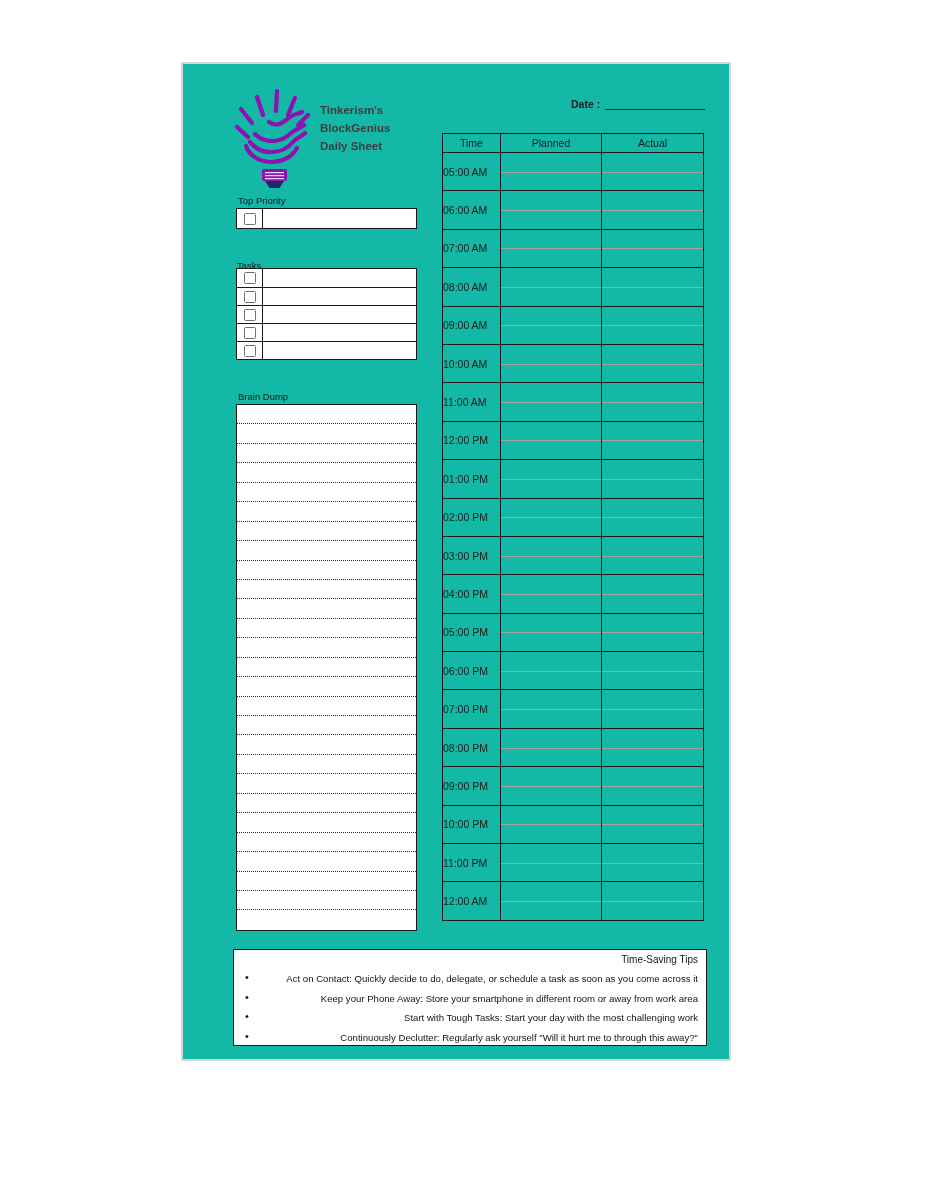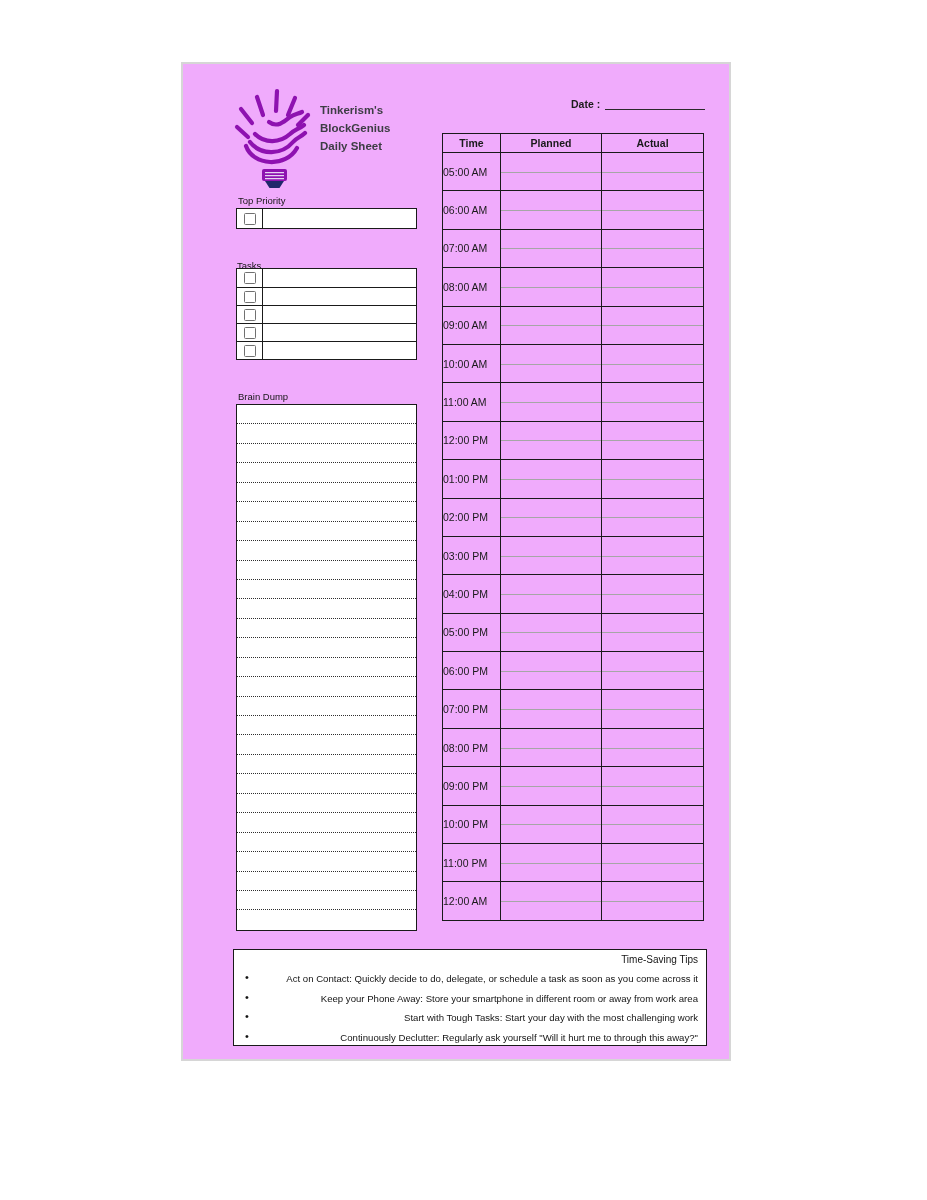--- a/index.html
+++ b/index.html
@@ -7,7 +7,7 @@
     font-family:"Liberation Sans", sans-serif; color:#1a1a1a; position:relative; }
 
   .sheet { position:absolute; left:181px; top:62px; width:550px; height:999px;
-    background:#f0abfc; border:2px solid var(--sheet-border,#d6d6d6); }
+    background:#14b8a6; border:2px solid var(--sheet-border,#d6d6d6); }
 
   
   .logo { position:absolute; left:48px; top:24px; width:82px; height:102px; }

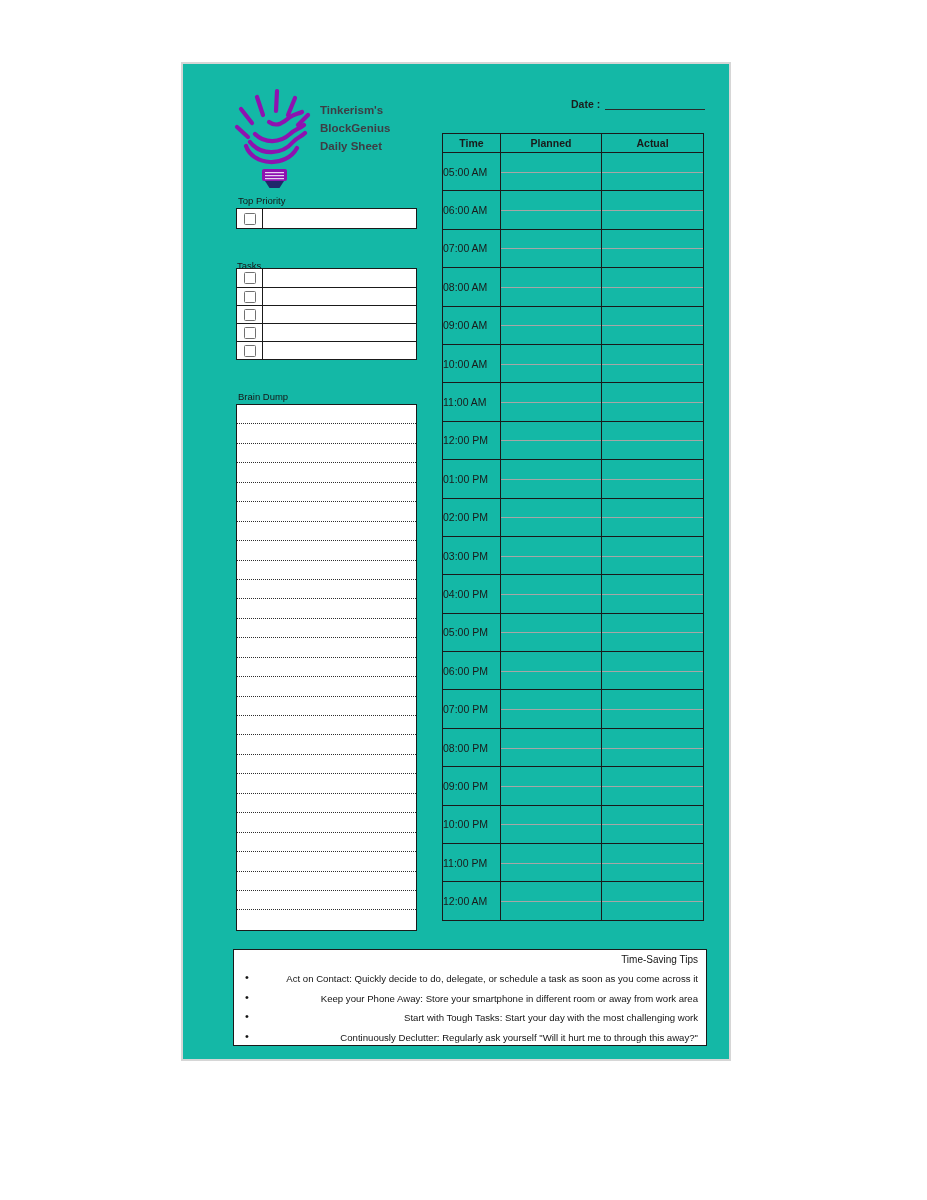--- a/index.html
+++ b/index.html
@@ -27,7 +27,7 @@
   table.timetable th, table.timetable td { border:1.8px solid var(--grid,#1a1a1a); padding:0; }
   table.timetable thead tr { height:19px; }
   table.timetable tbody tr { height:38.4px;border-radius:12px; }
-  table.timetable th { font-size:10.5px; font-weight:bold; text-align:center; }
+  table.timetable th { font-size:10.5px; font-weight:normal; text-align:center; }
   td.time-cell { font-size:10.5px; padding-left:7px; white-space:nowrap; }
   td.slot-cell { position:relative; }
   td.slot-cell .half { position:absolute; left:0; right:0; top:50%;

